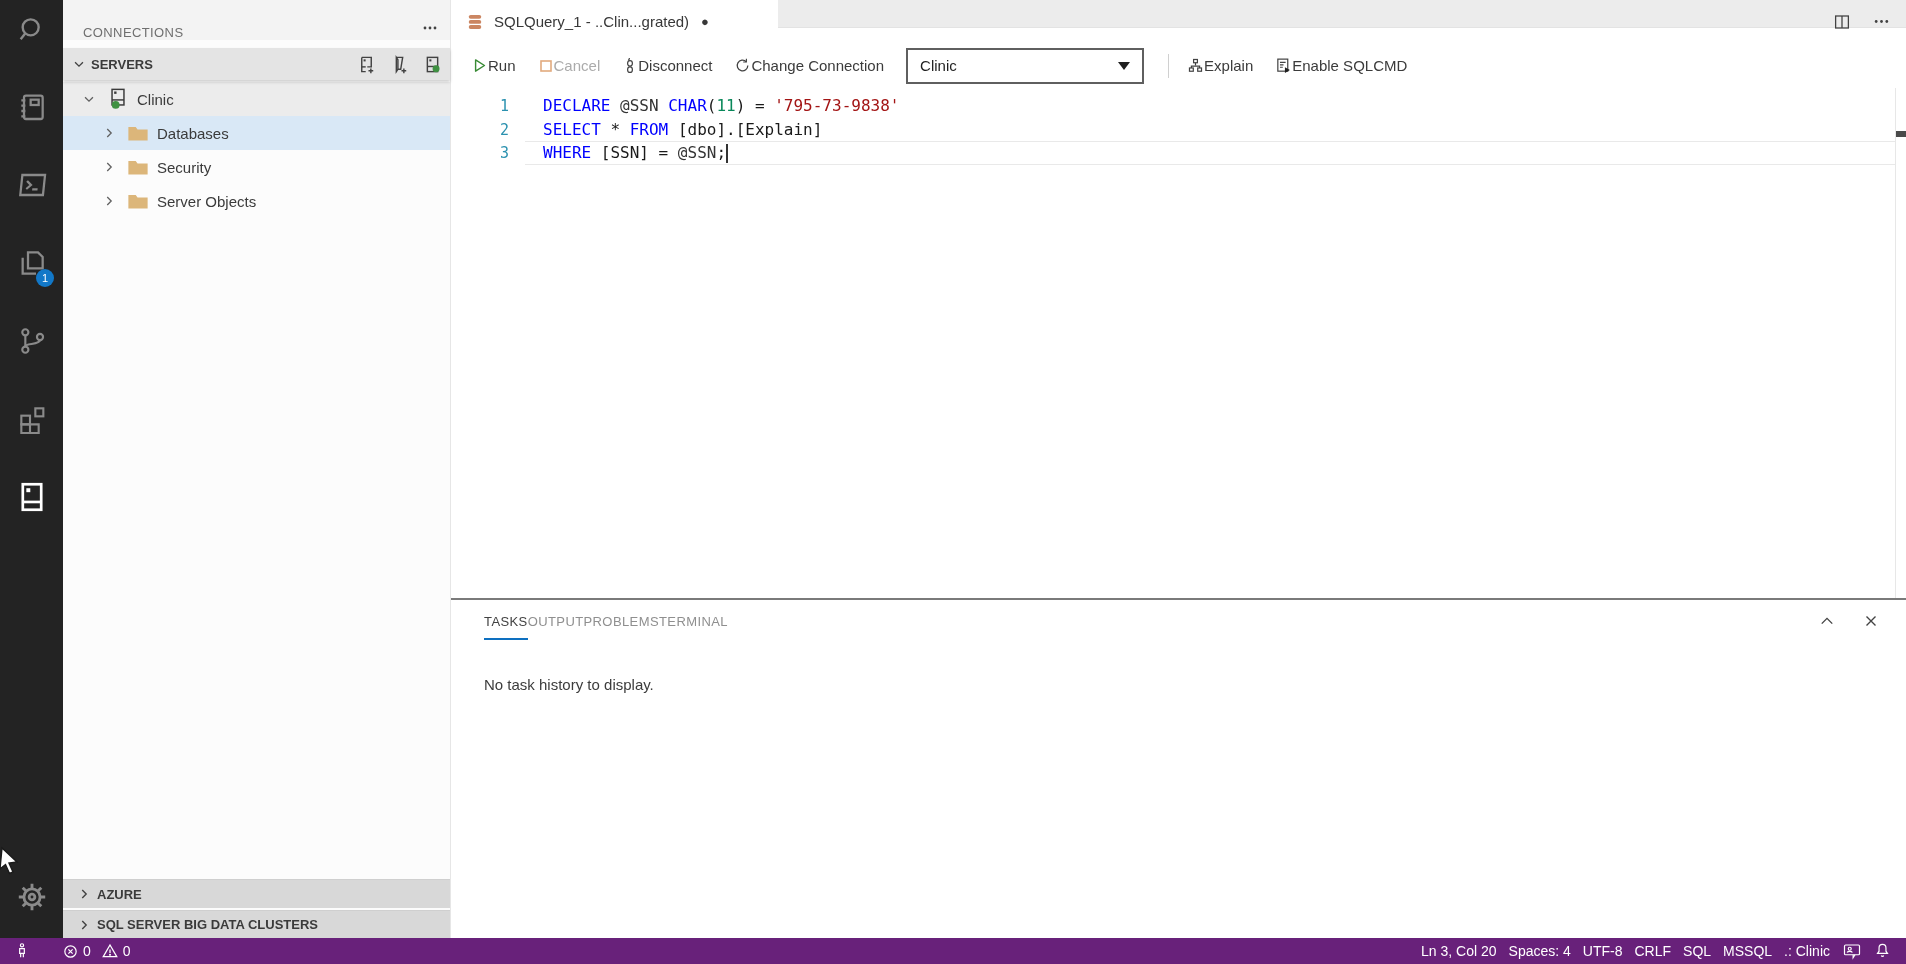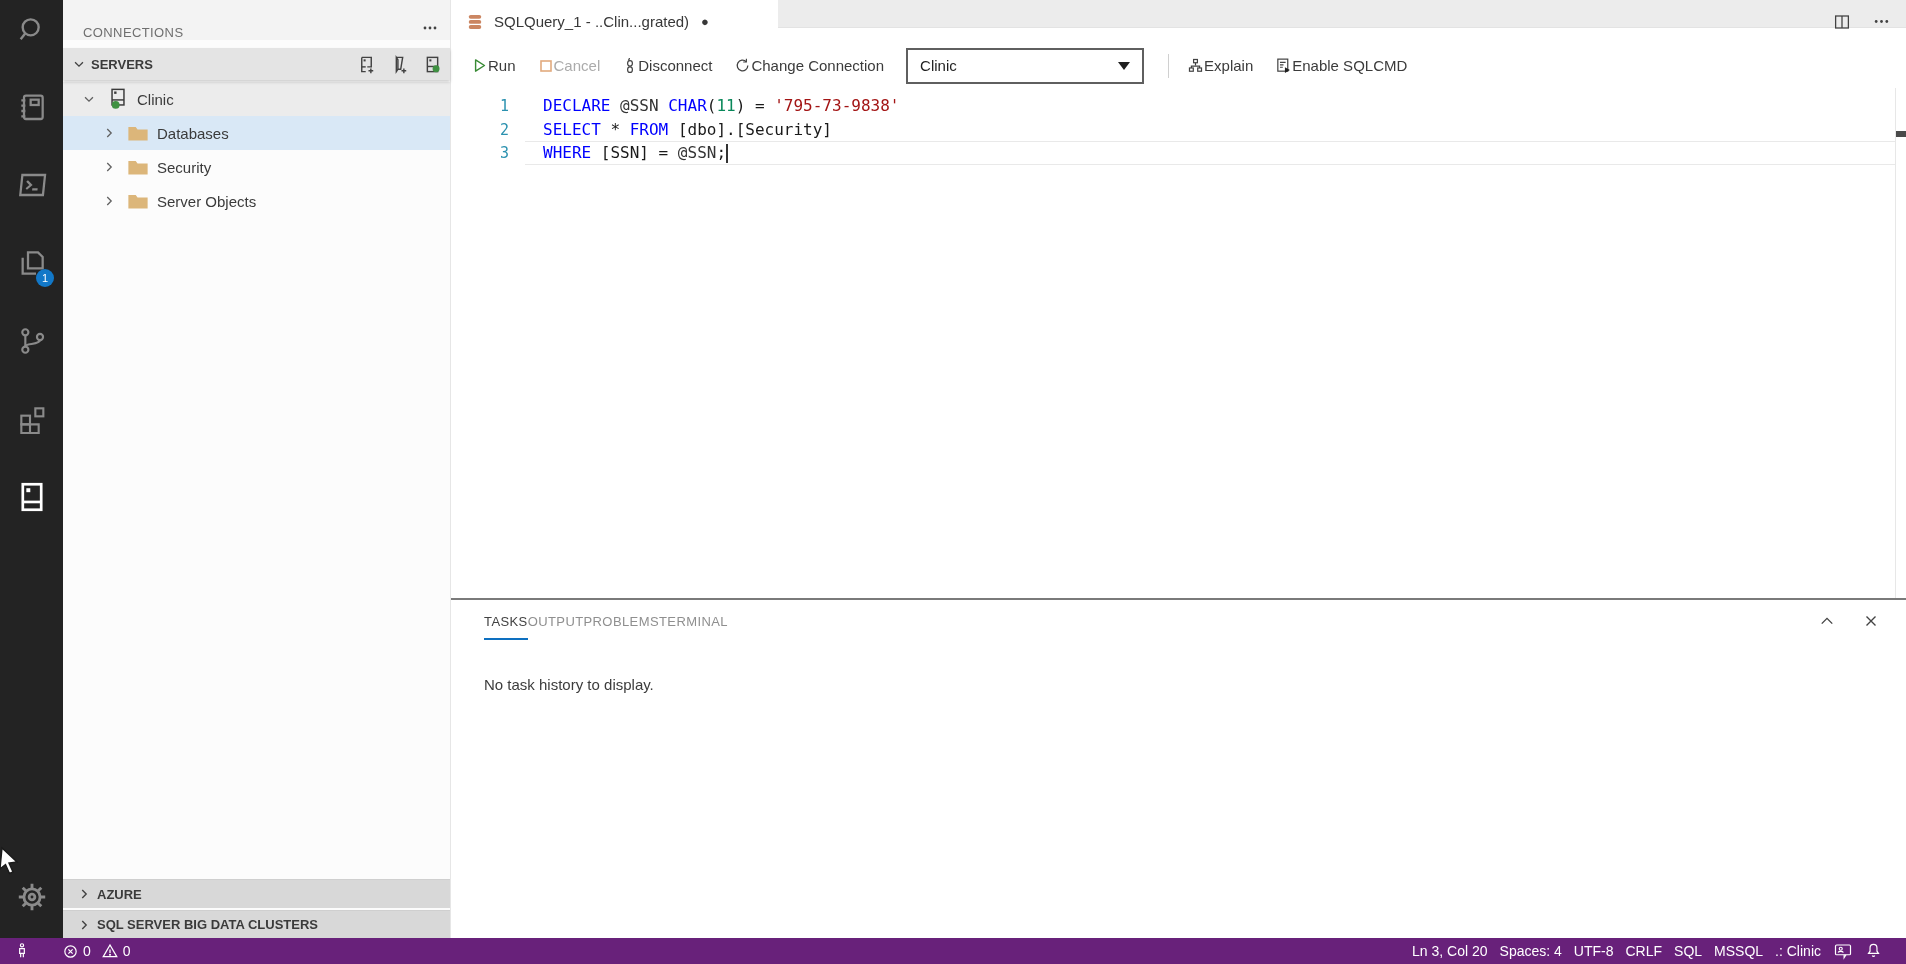--- a/index.html
+++ b/index.html
@@ -362,7 +362,7 @@
 
     <div class="code-line" style="top:6px"><span class="kw">DECLARE </span><span class="var">@SSN </span><span class="kw">CHAR</span><span class="pun">(</span><span class="num">11</span><span class="pun">) </span><span class="pun">= </span><span class="str">'795-73-9838'</span></div>
 
-    <div class="code-line" style="top:29.7px"><span class="kw">SELECT </span><span class="pun">* </span><span class="kw">FROM </span><span class="pun">[dbo].[Security]</span></div>
+    <div class="code-line" style="top:29.7px"><span class="kw">SELECT </span><span class="pun">* </span><span class="kw">FROM </span><span class="pun">[dbo].[Explain]</span></div>
 
     <div class="code-line" style="top:53.4px"><span class="kw">WHERE </span><span class="pun">[SSN] = </span><span class="var">@SSN</span><span class="pun">;</span></div>
 

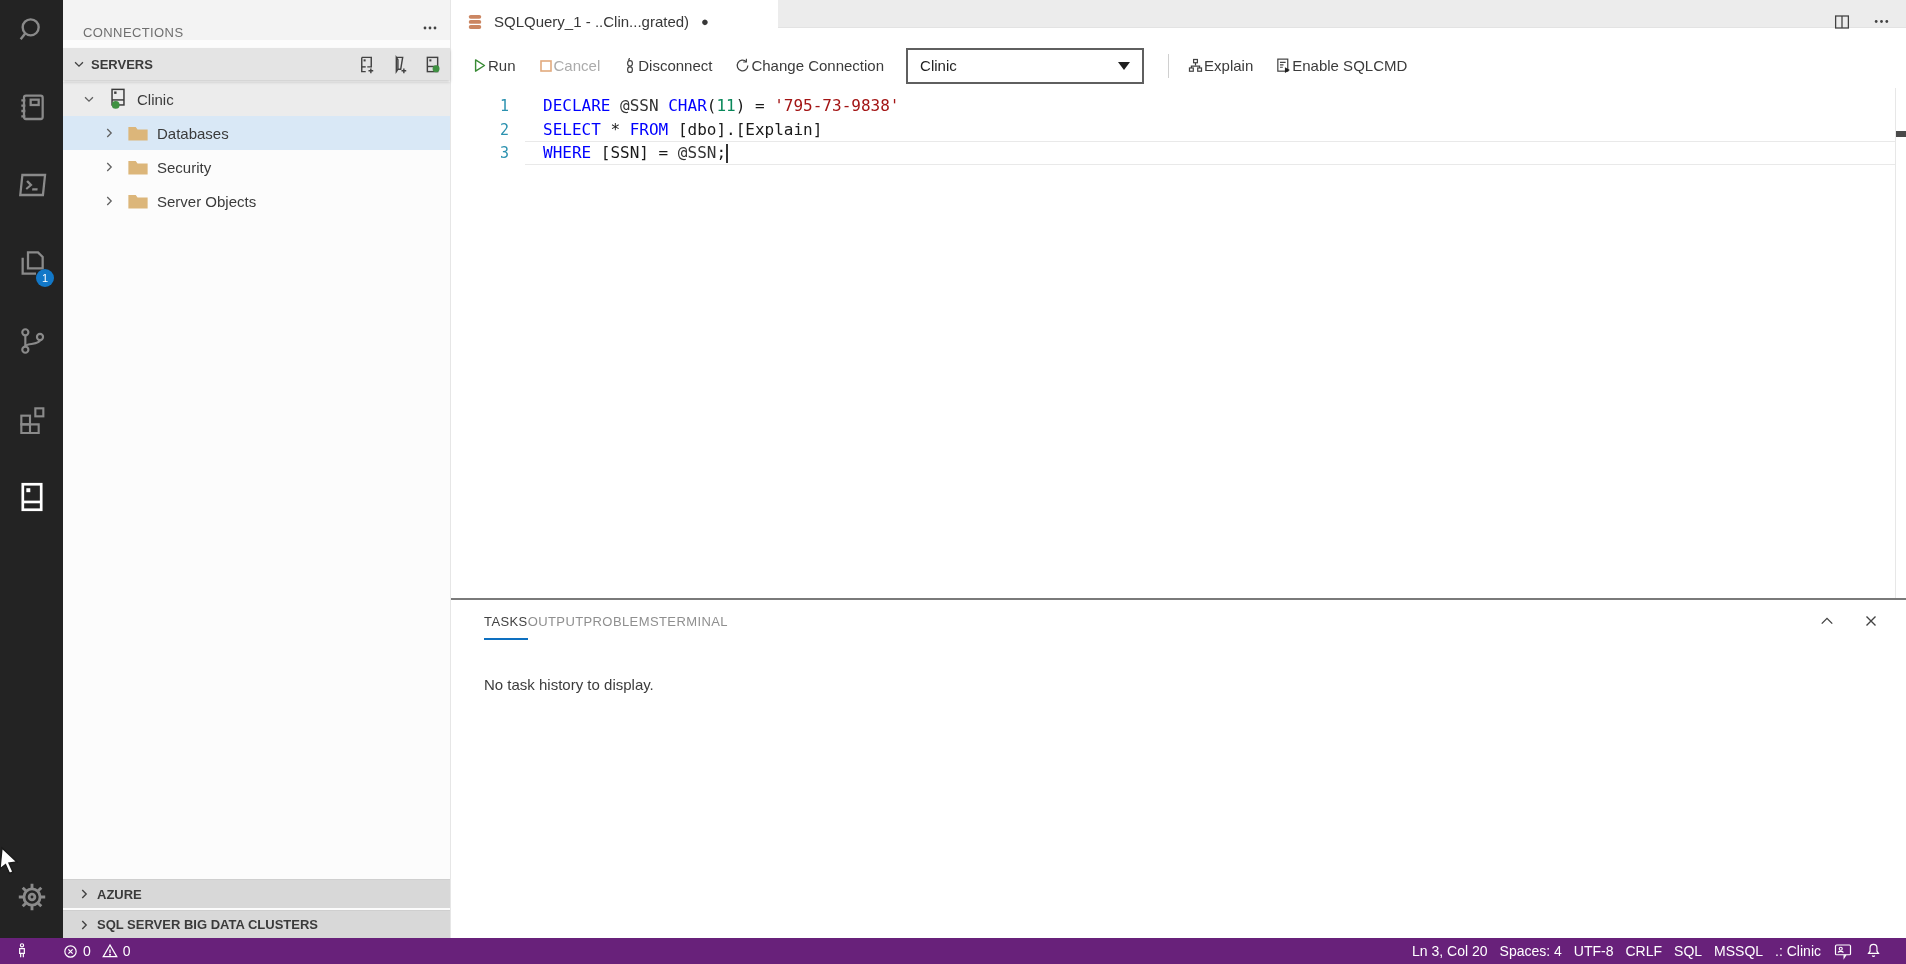--- a/index.html
+++ b/index.html
@@ -93,7 +93,7 @@
     display:flex; align-items:center; font-size:14px; z-index:6; }
   .sb-left { display:flex; align-items:center; gap:10px; padding-left:14px; }
   .sb-group { display:flex; align-items:center; gap:4px; cursor:pointer; }
-  .sb-right { margin-left:auto; display:flex; align-items:center; gap:12px; padding-right:24px; }
+  .sb-right { margin-left:auto; display:flex; align-items:center; gap:12px; padding-right:15px; }
   .sb-item { cursor:pointer; white-space:nowrap; }
   .sb-icon { display:flex; align-items:center; cursor:pointer; }
 

